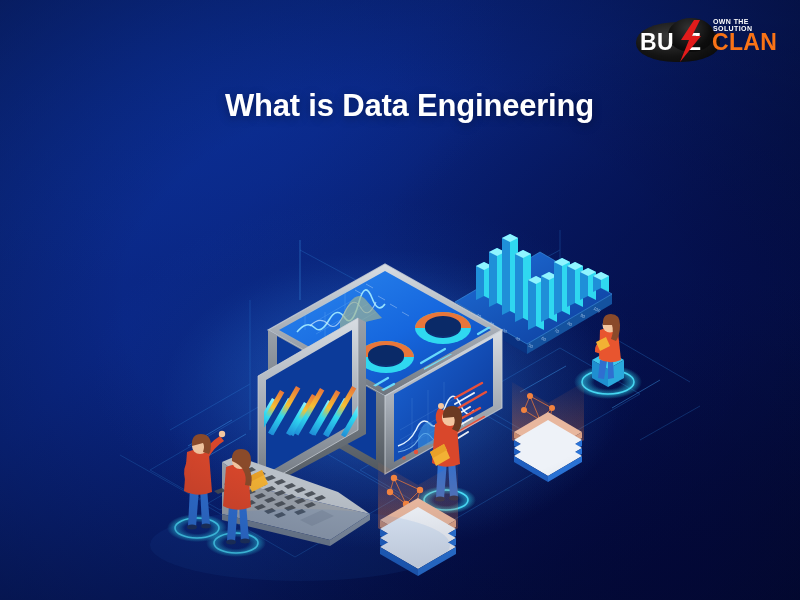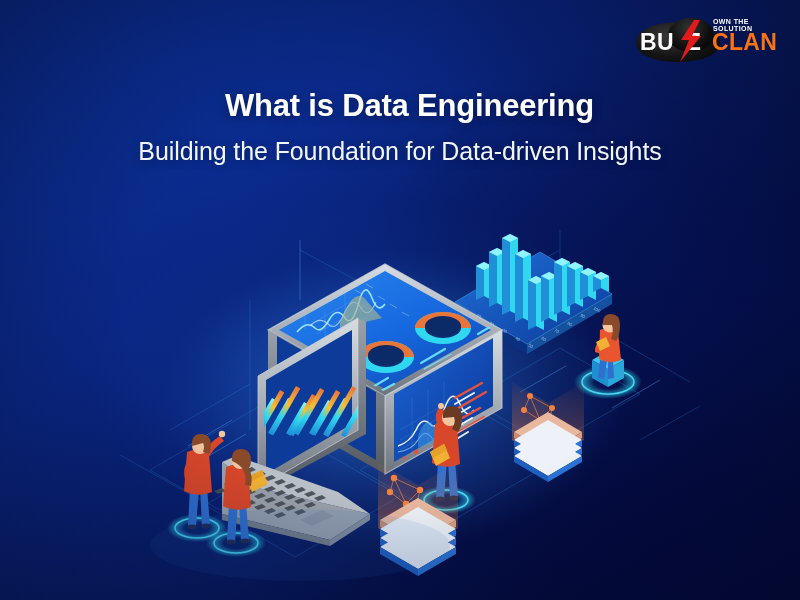--- a/index.html
+++ b/index.html
@@ -624,7 +624,6 @@
   <div class="vignette"></div>
 
   <div class="title">What is Data Engineering</div>
-  <div class="subtitle">Building the Foundation for Data-driven Insights</div>
 
   <div class="logo">
     <div class="logo-blob"></div>

